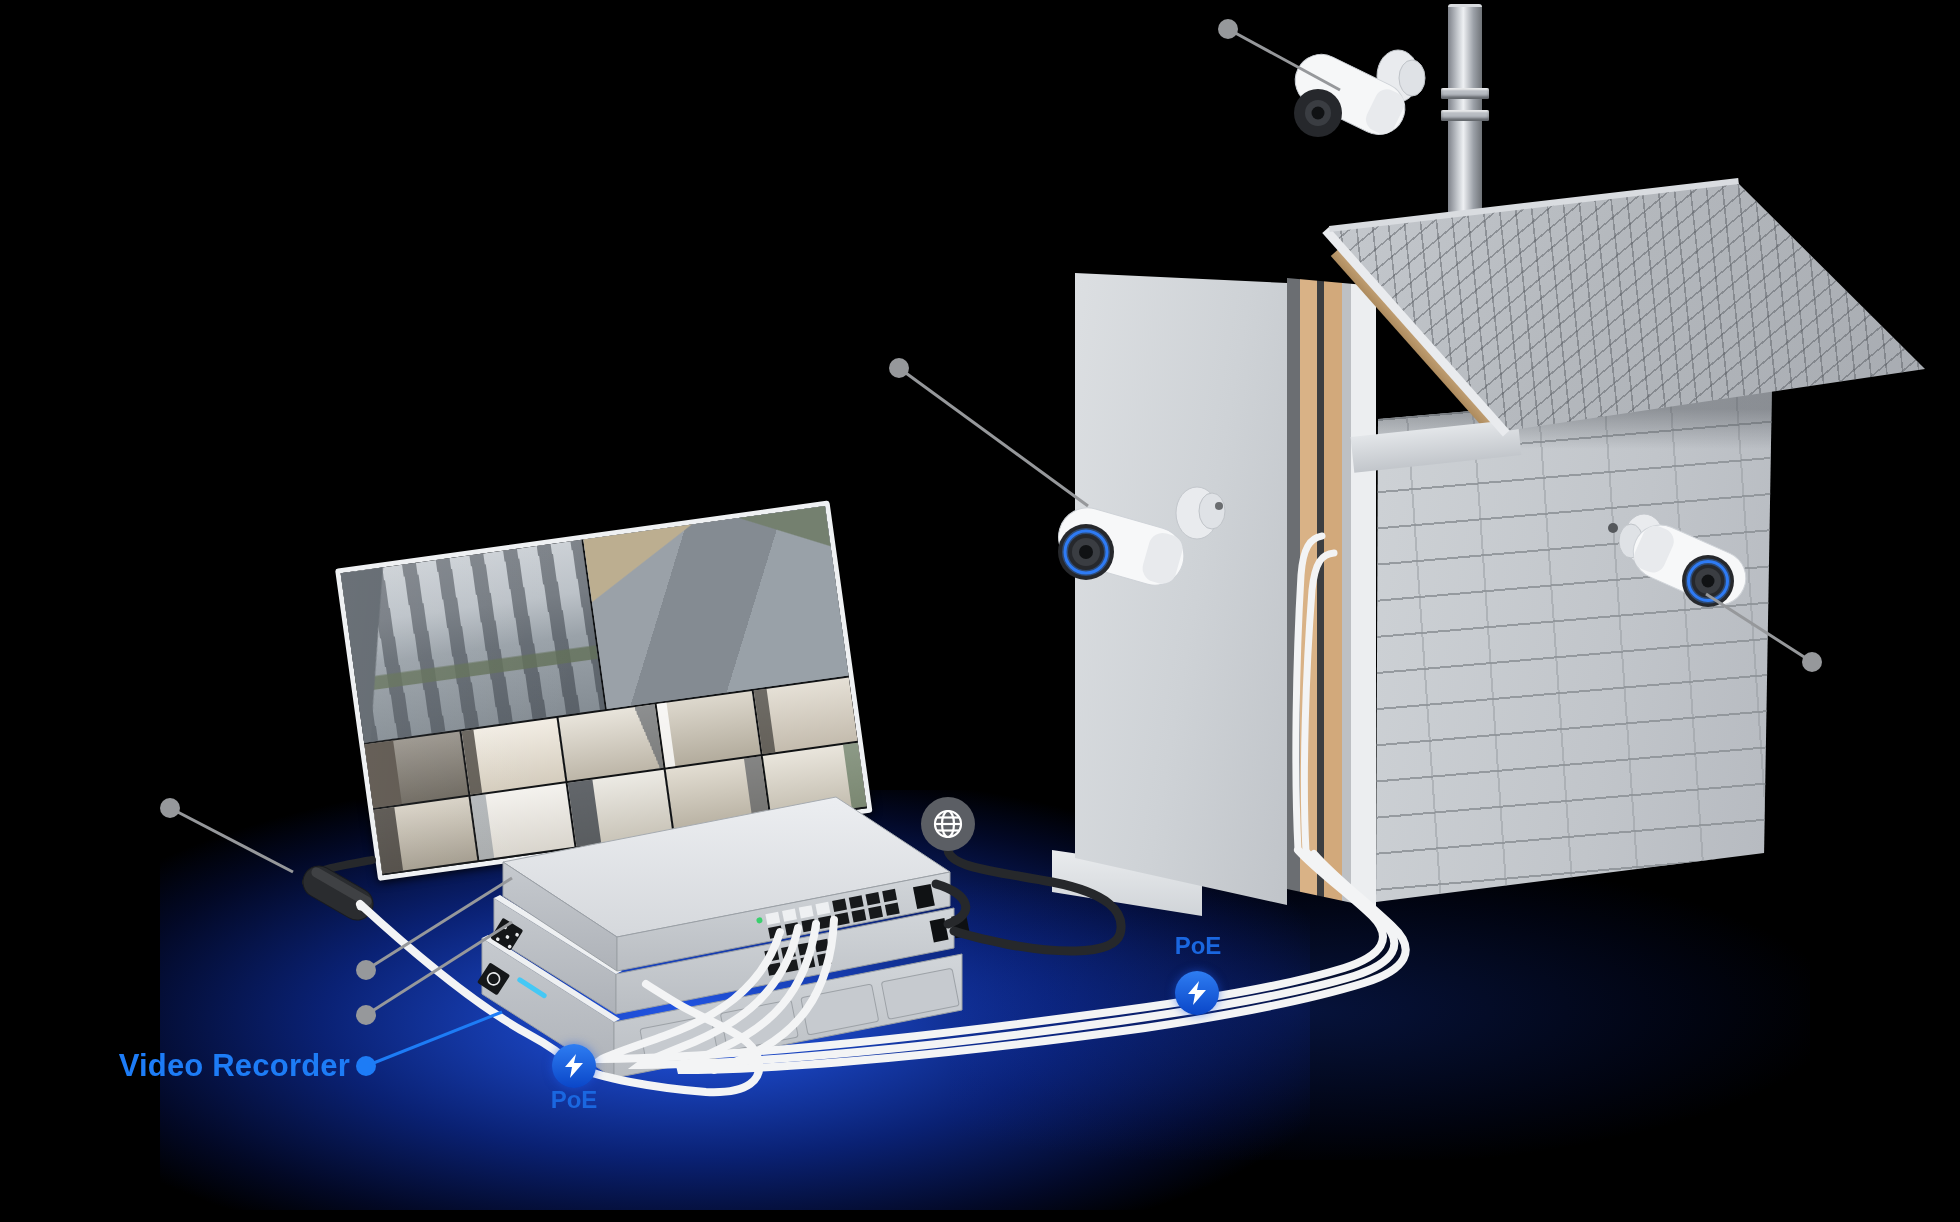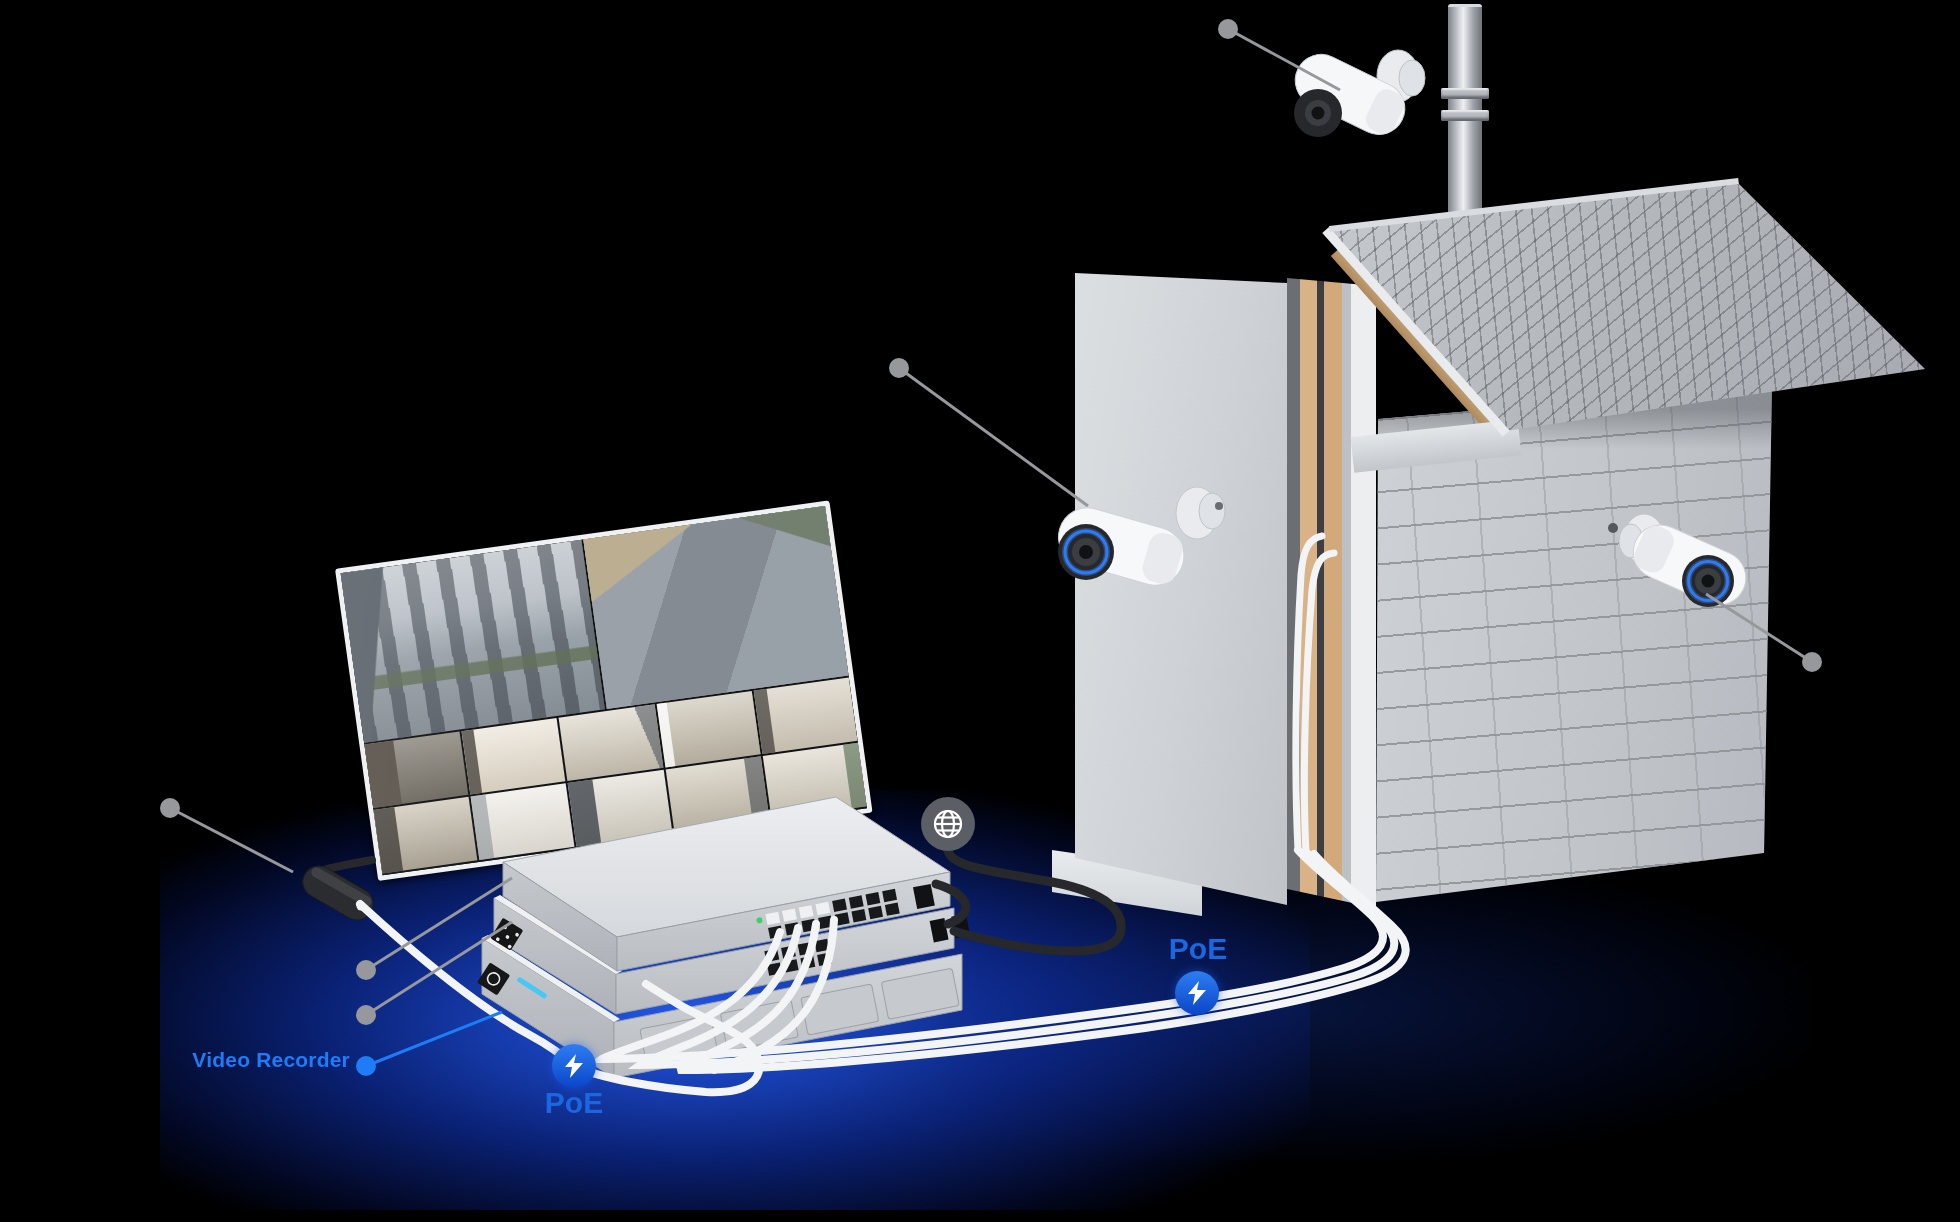--- a/index.html
+++ b/index.html
@@ -102,7 +102,7 @@
   
   .vr-label{left:118px;top:1048px;width:232px;z-index:45;text-align:right;
     color:#1d7cf6;font-size:21px;font-weight:700;letter-spacing:.2px;}
-  .poe-text{z-index:45;width:90px;text-align:center;color:#1a67e0;font-size:30px;font-weight:700;}
+  .poe-text{z-index:45;width:90px;text-align:center;color:#1a67e0;font-size:24px;font-weight:700;}
   .poe1-text{left:529px;top:1086px;}
   .poe2-text{left:1153px;top:932px;}
   .badge{z-index:45;width:44px;height:44px;border-radius:50%;

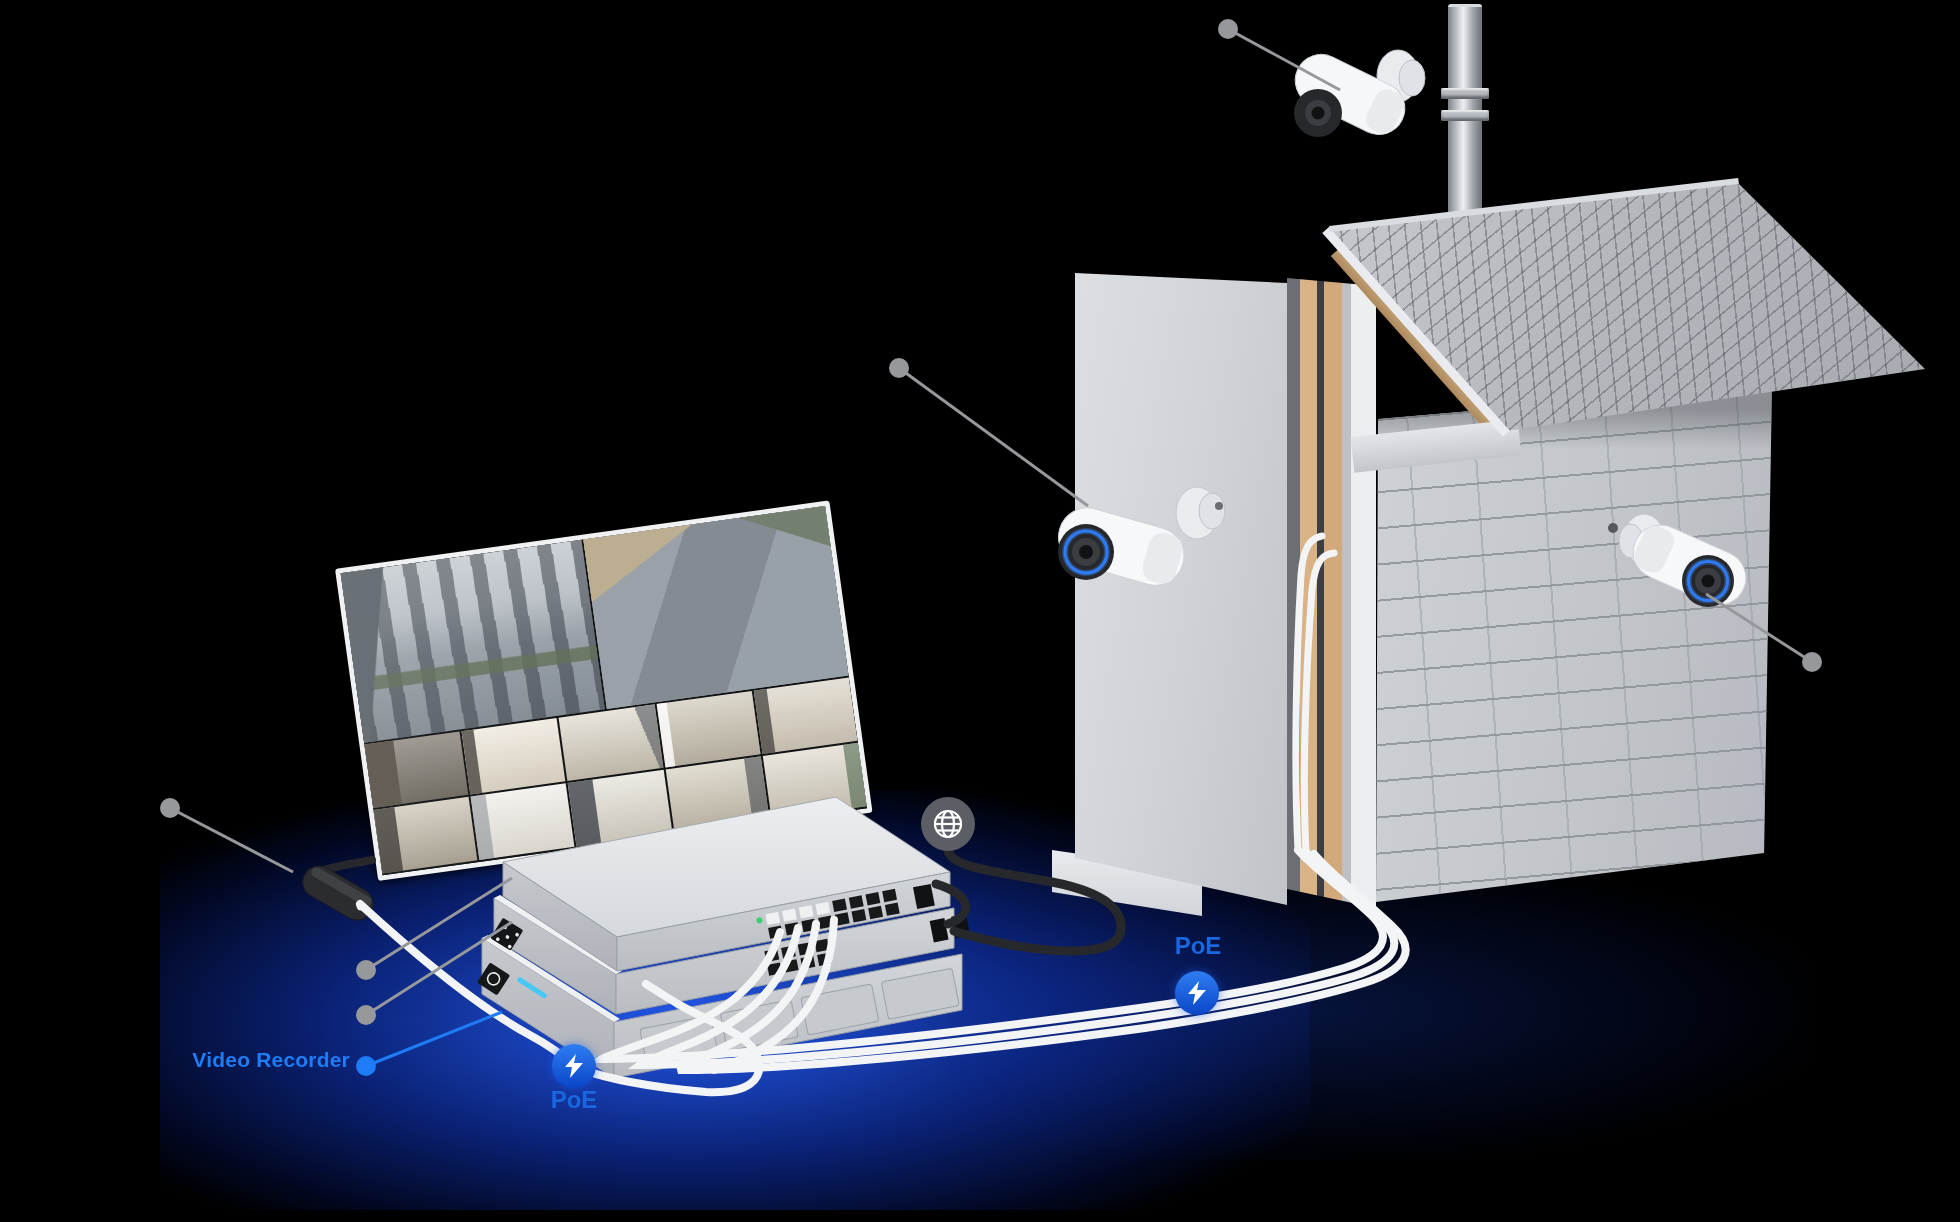--- a/index.html
+++ b/index.html
@@ -101,7 +101,7 @@
 
   
   .vr-label{left:118px;top:1048px;width:232px;z-index:45;text-align:right;
-    color:#1d7cf6;font-size:21px;font-weight:700;letter-spacing:.2px;}
+    color:#1d7cf6;font-size:31px;font-weight:700;letter-spacing:.2px;}
   .poe-text{z-index:45;width:90px;text-align:center;color:#1a67e0;font-size:24px;font-weight:700;}
   .poe1-text{left:529px;top:1086px;}
   .poe2-text{left:1153px;top:932px;}

